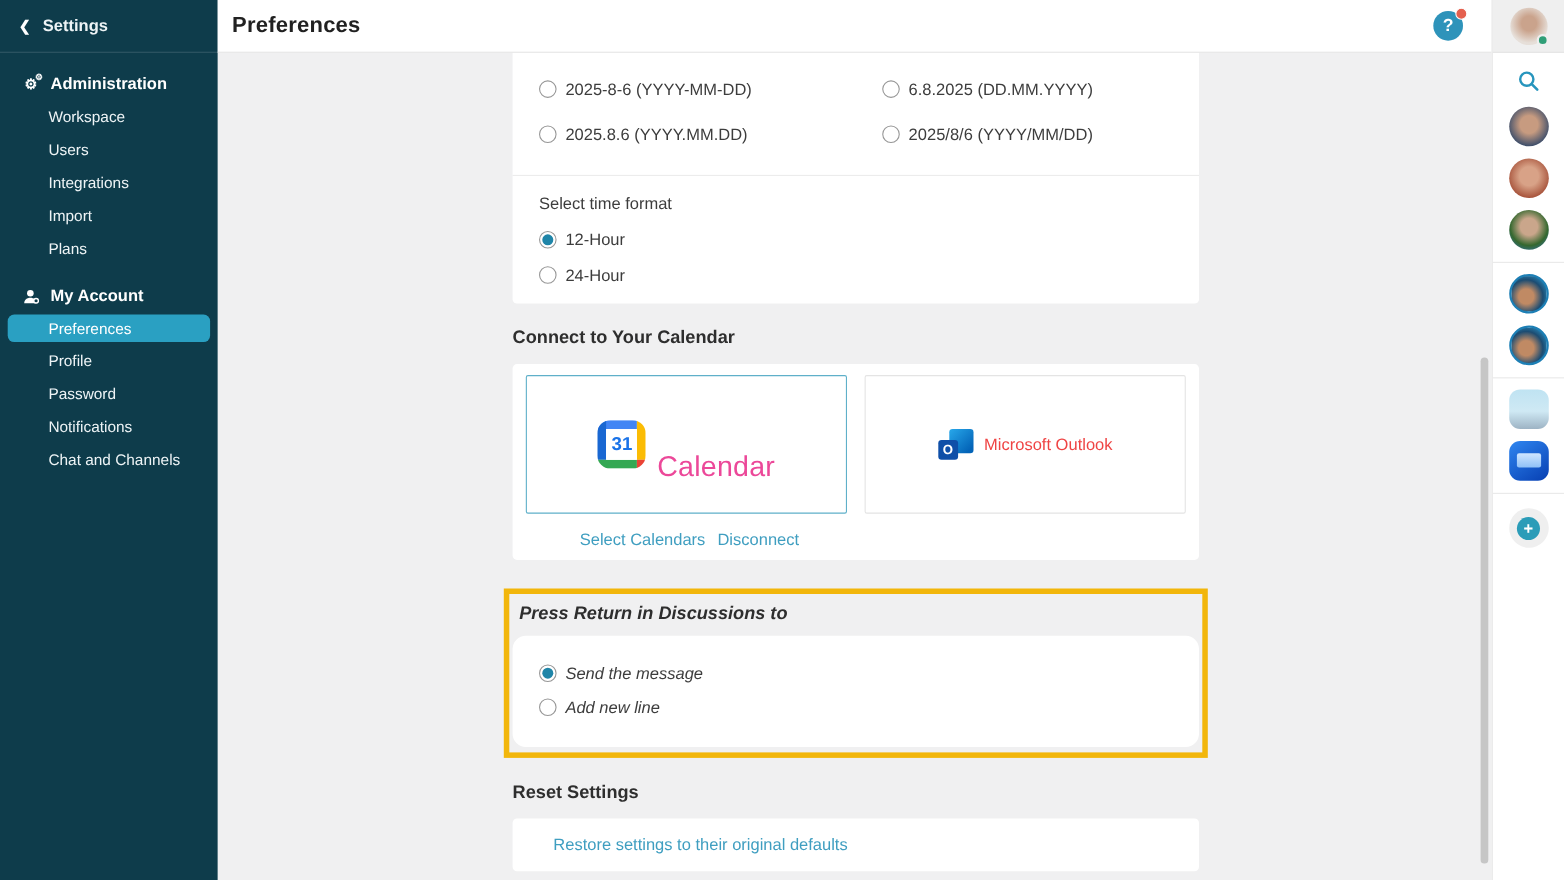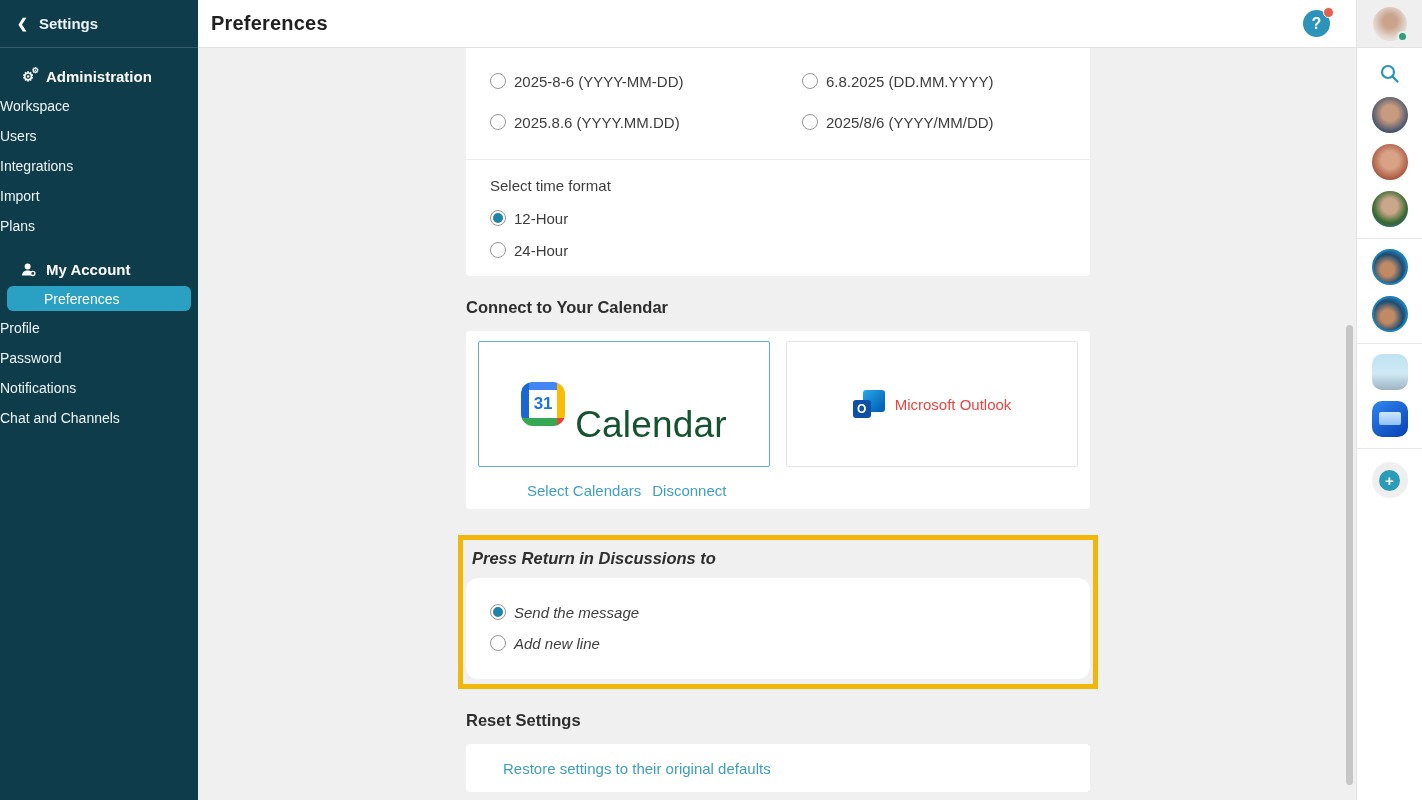--- a/index.html
+++ b/index.html
@@ -17,7 +17,7 @@
   .gear-main { font-size:13px; line-height:13px; color:#fff; }
   .gear-small { position:absolute; right:-3px; top:-3px; font-size:8px; line-height:8px; color:#fff; }
   .side-items { list-style:none; }
-  .side-item { height:30px; display:flex; align-items:center; font-size:14px;
+  .side-item { height:30px; display:flex; align-items:center; padding-left:44px; font-size:14px;
                color:#eef4f6; cursor:pointer; }
   .side-item.active { background:#2aa0c2; border-radius:6px; margin:2px 7px; padding-left:37px; height:25px; color:#fff; }
 

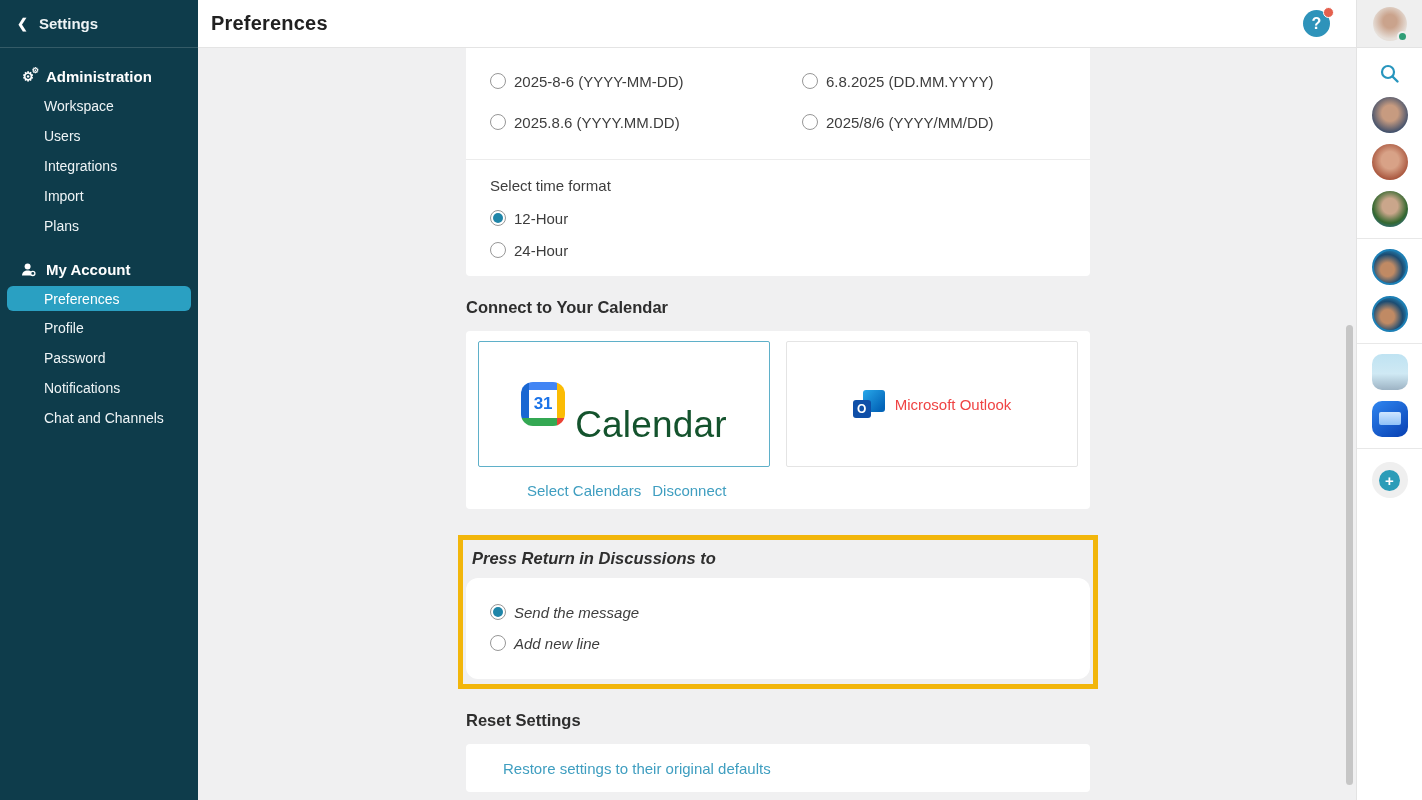--- a/index.html
+++ b/index.html
@@ -68,7 +68,7 @@
   .g-corner { right:0; bottom:0; width:8px; height:8px; background:#ea4335; }
   .g-center { position:absolute; left:8px; top:8px; width:28px; height:28px; background:#fff; color:#1a73e8;
               font-size:17px; font-weight:700; display:flex; align-items:center; justify-content:center; }
-  .gcal-text { font-size:37px; color:#14532d; letter-spacing:.2px;margin-top:41px; }
+  .gcal-text { font-size:26px; color:#ec4899; letter-spacing:.2px;margin-top:41px; }
   .ol-logo { position:relative; width:32px; height:28px; }
   .ol-back { position:absolute; right:0; top:0; width:22px; height:22px; border-radius:3px;
              background:linear-gradient(135deg,#28a8ea 0%,#0364b8 85%); }

